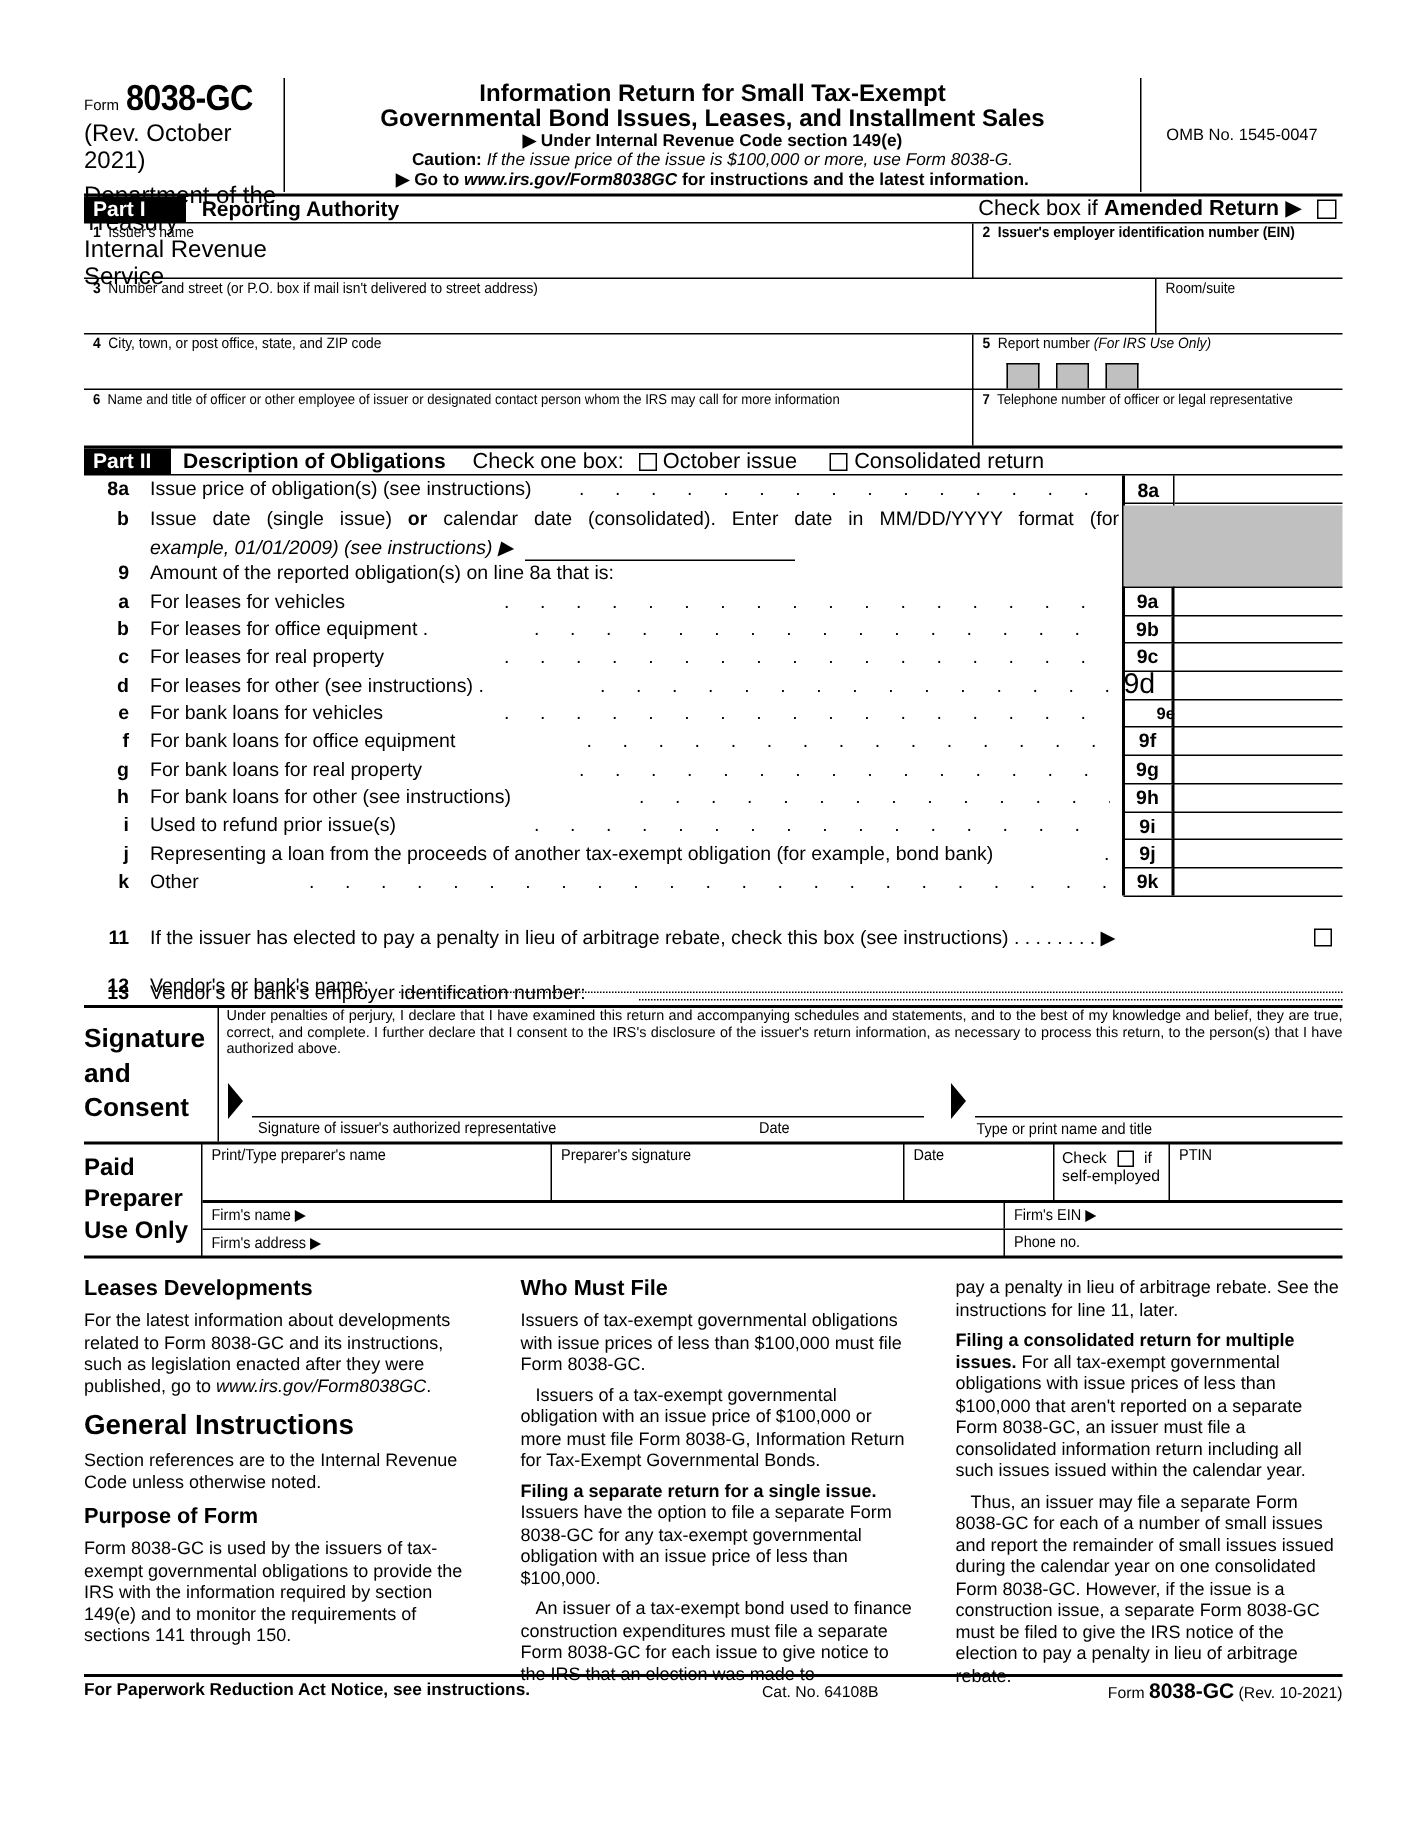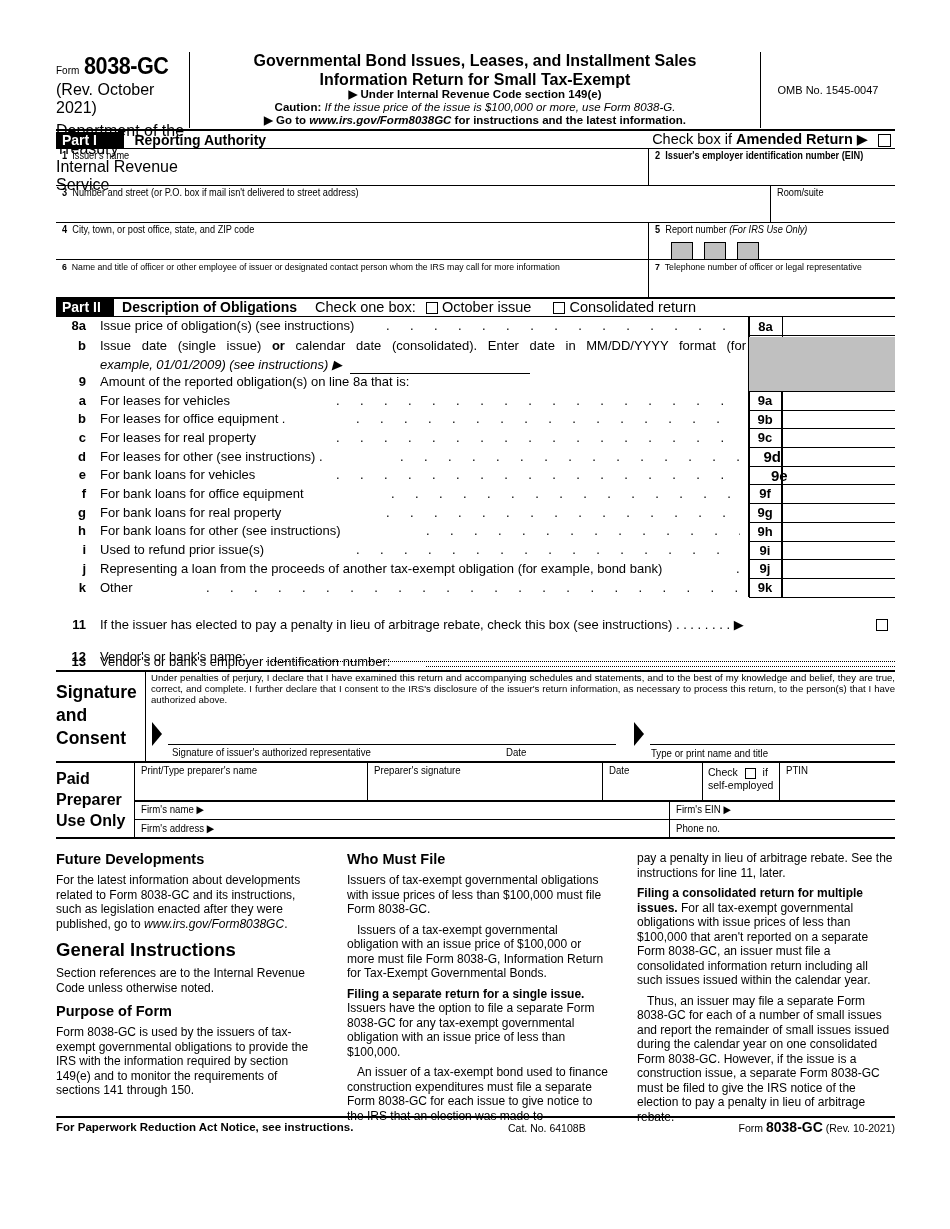--- a/index.html
+++ b/index.html
@@ -46,8 +46,8 @@
   </div>
 
   <div class="abs hdr-center">
+    <div class="hdr-title" style="margin-top:2px;">Information Return for Small Tax-Exempt</div>
     <div class="hdr-title">Governmental Bond Issues, Leases, and Installment Sales</div>
-    <div class="hdr-title" style="margin-top:2px;">Information Return for Small Tax-Exempt</div>
     <div class="hdr-sub" style="font-weight:bold;">▶ Under Internal Revenue Code section 149(e)</div>
     <div class="hdr-sub">
       <b>Caution:</b> <i>If the issue price of the issue is $100,000 or more, use Form 8038-G.</i>

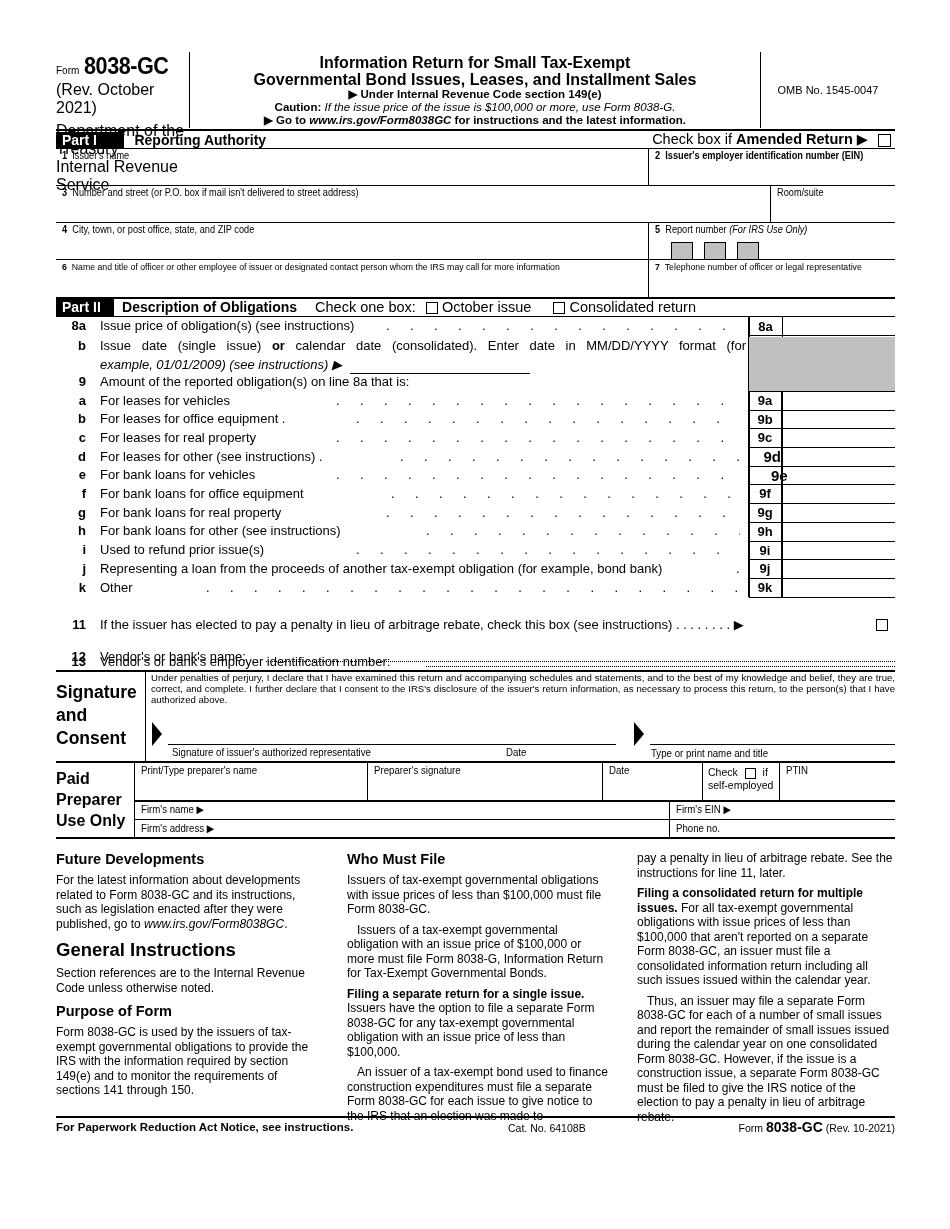--- a/index.html
+++ b/index.html
@@ -216,7 +216,7 @@
         <div style="flex:1;"></div>
       </div>
     <div style="height:18.7px;border-bottom:1px solid #000;display:flex;">
-        <div style="width:33px;font-weight:bold;font-size:15px;text-align:right;line-height:18px;border-right:1px solid #000;">9d</div>
+        <div style="width:33px;font-weight:normal;font-size:19px;text-align:left;line-height:18px;border-right:1px solid #000;">9d</div>
         <div style="flex:1;"></div>
       </div>
     <div style="height:18.7px;border-bottom:1px solid #000;display:flex;">

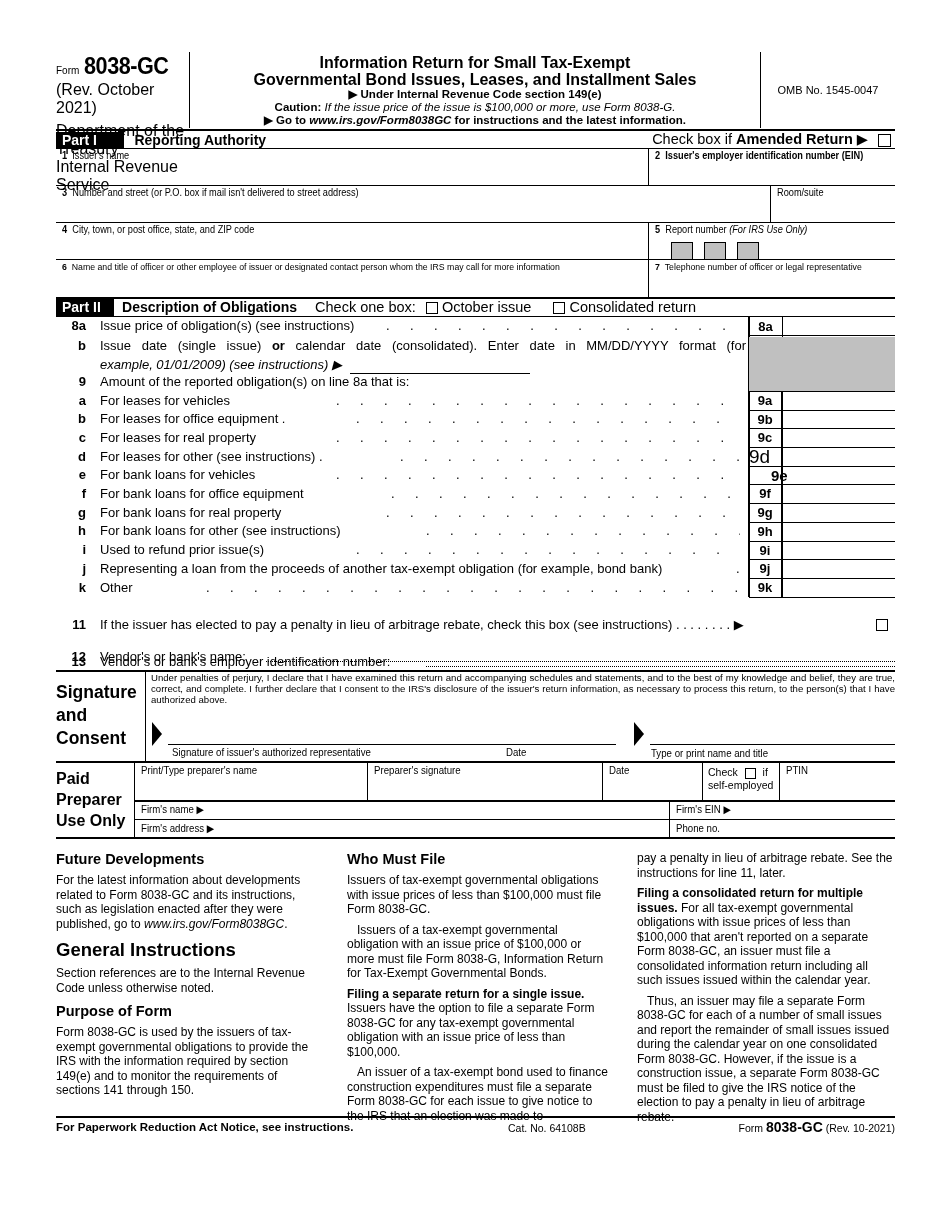--- a/index.html
+++ b/index.html
@@ -220,7 +220,7 @@
         <div style="flex:1;"></div>
       </div>
     <div style="height:18.7px;border-bottom:1px solid #000;display:flex;">
-        <div style="width:33px;font-weight:bold;font-size:15px;text-align:center;line-height:18px;border-right:1px solid #000;padding-left:22px;">9e</div>
+        <div style="width:33px;font-weight:bold;font-size:11px;text-align:center;line-height:18px;border-right:1px solid #000;padding-left:22px;">9e</div>
         <div style="flex:1;"></div>
       </div>
     <div style="height:18.7px;border-bottom:1px solid #000;display:flex;">

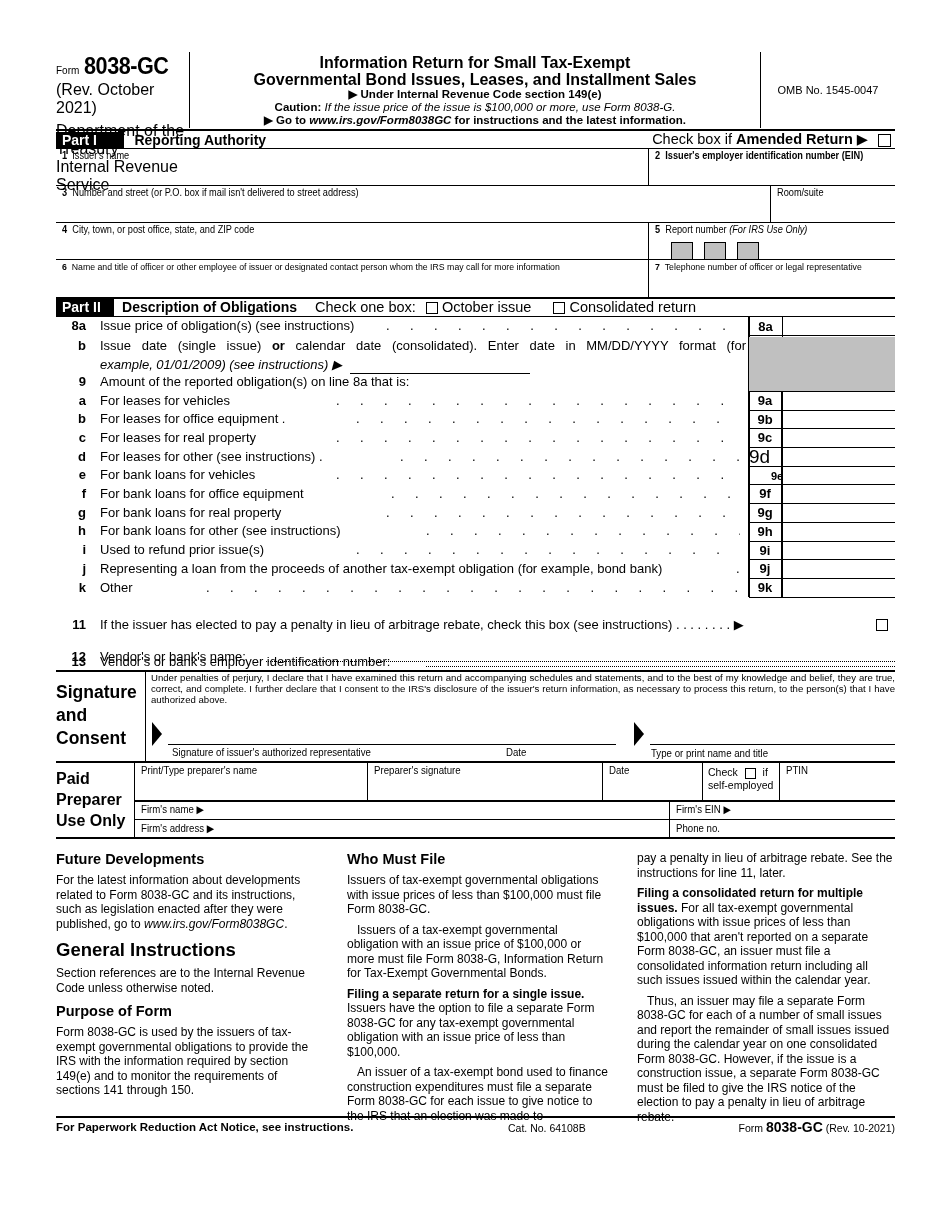--- a/index.html
+++ b/index.html
@@ -334,7 +334,7 @@
   <div class="hline" style="left:56px;top:837px;width:839px;height:1.5px;"></div>
 
   <div class="body-col" style="left:56px;width:265px;">
-    <h2>Future Developments</h2>
+    <h2>Leases Developments</h2>
     <p><span>For the latest information about developments related to Form 8038-GC and its instructions, such as legislation enacted after they were published, go to </span><i>www.irs.gov/Form8038GC</i><span>.</span></p>
     <h1>General Instructions</h1>
     <p>Section references are to the Internal Revenue Code unless otherwise noted.</p>

